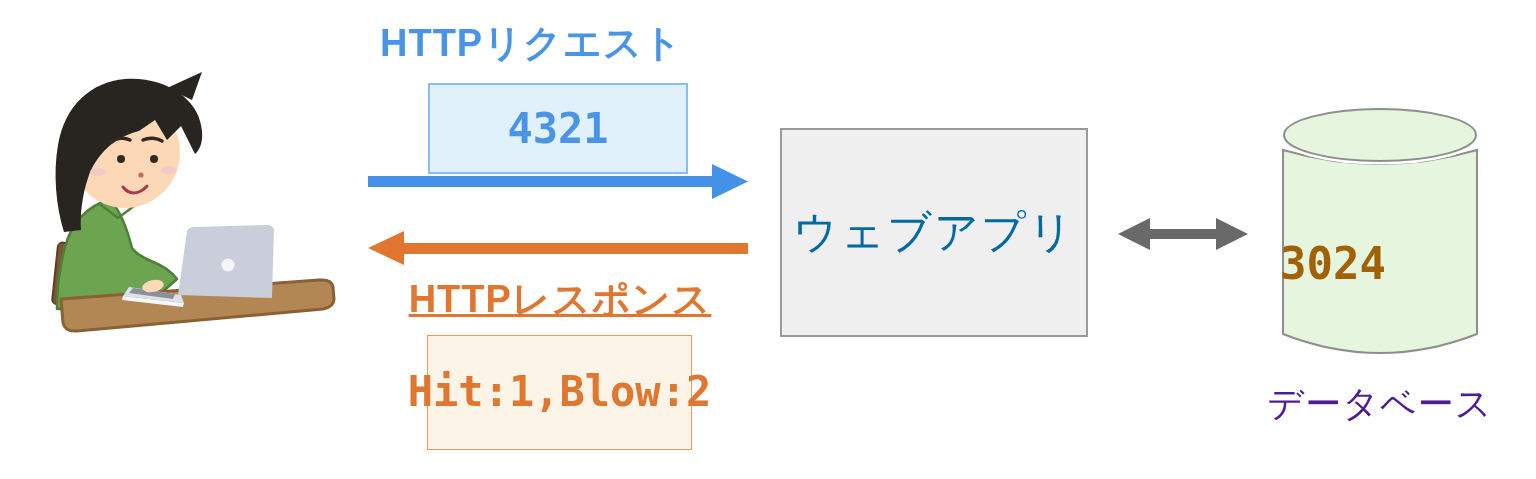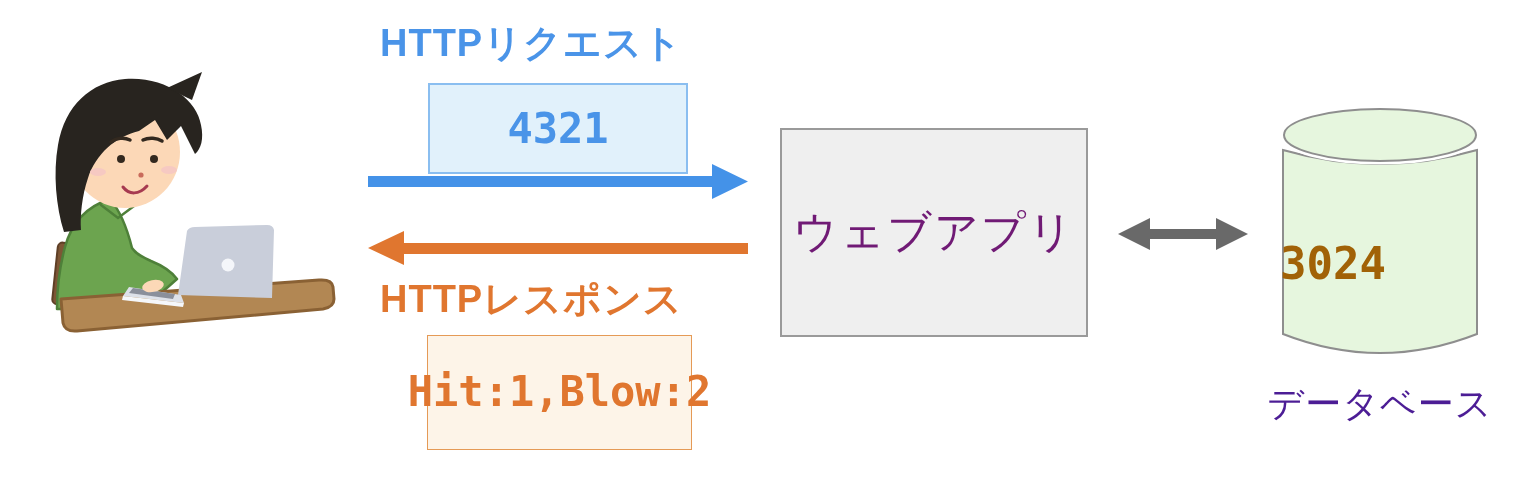--- a/index.html
+++ b/index.html
@@ -32,7 +32,7 @@
   .webapp-box{left:780px;top:128px;width:308px;height:209px;
     background:#EFEFEF;border:2px solid #9A9A9A;box-sizing:border-box;
     display:flex;align-items:center;justify-content:center;}
-  .webapp-box span{font-size:44px;color:#701a75;letter-spacing:2px;}
+  .webapp-box span{font-size:44px;color:#0369a1;letter-spacing:2px;}
   
   .arrow-link{left:1116px;top:212px;width:134px;height:44px;}
   

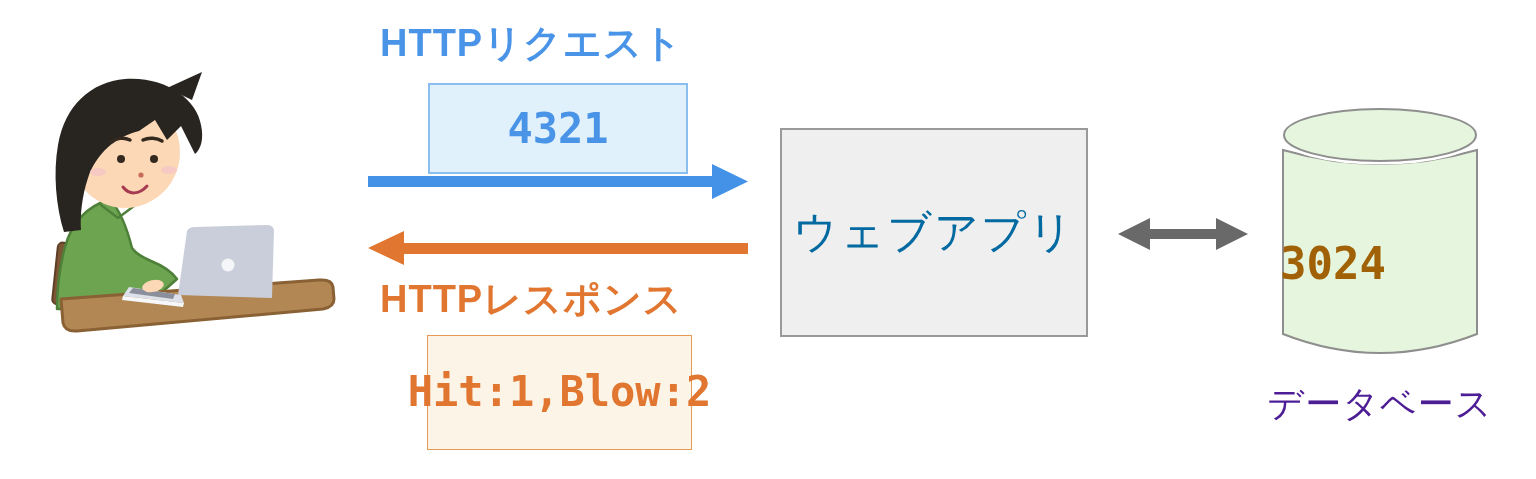--- a/index.html
+++ b/index.html
@@ -21,8 +21,8 @@
   .arrow-req{left:366px;top:160px;width:384px;height:44px;}
   
   .arrow-res{left:366px;top:226px;width:384px;height:44px;}
-  .res-label{left:380px;top:274px;width:360px;
-    font-size:38px;font-weight:700;color:#E0762F;letter-spacing:1px;}
+  .res-label{left:380px;top:274px;width:360px;text-align:center;
+    font-size:38px;font-weight:700;color:#E0762F;letter-spacing:1px;text-decoration:underline;}
   .res-box{left:427px;top:335px;width:265px;height:115px;
     background:#FDF4E8;border:1.5px solid #E59A56;box-sizing:border-box;
     display:flex;align-items:center;justify-content:center;}

